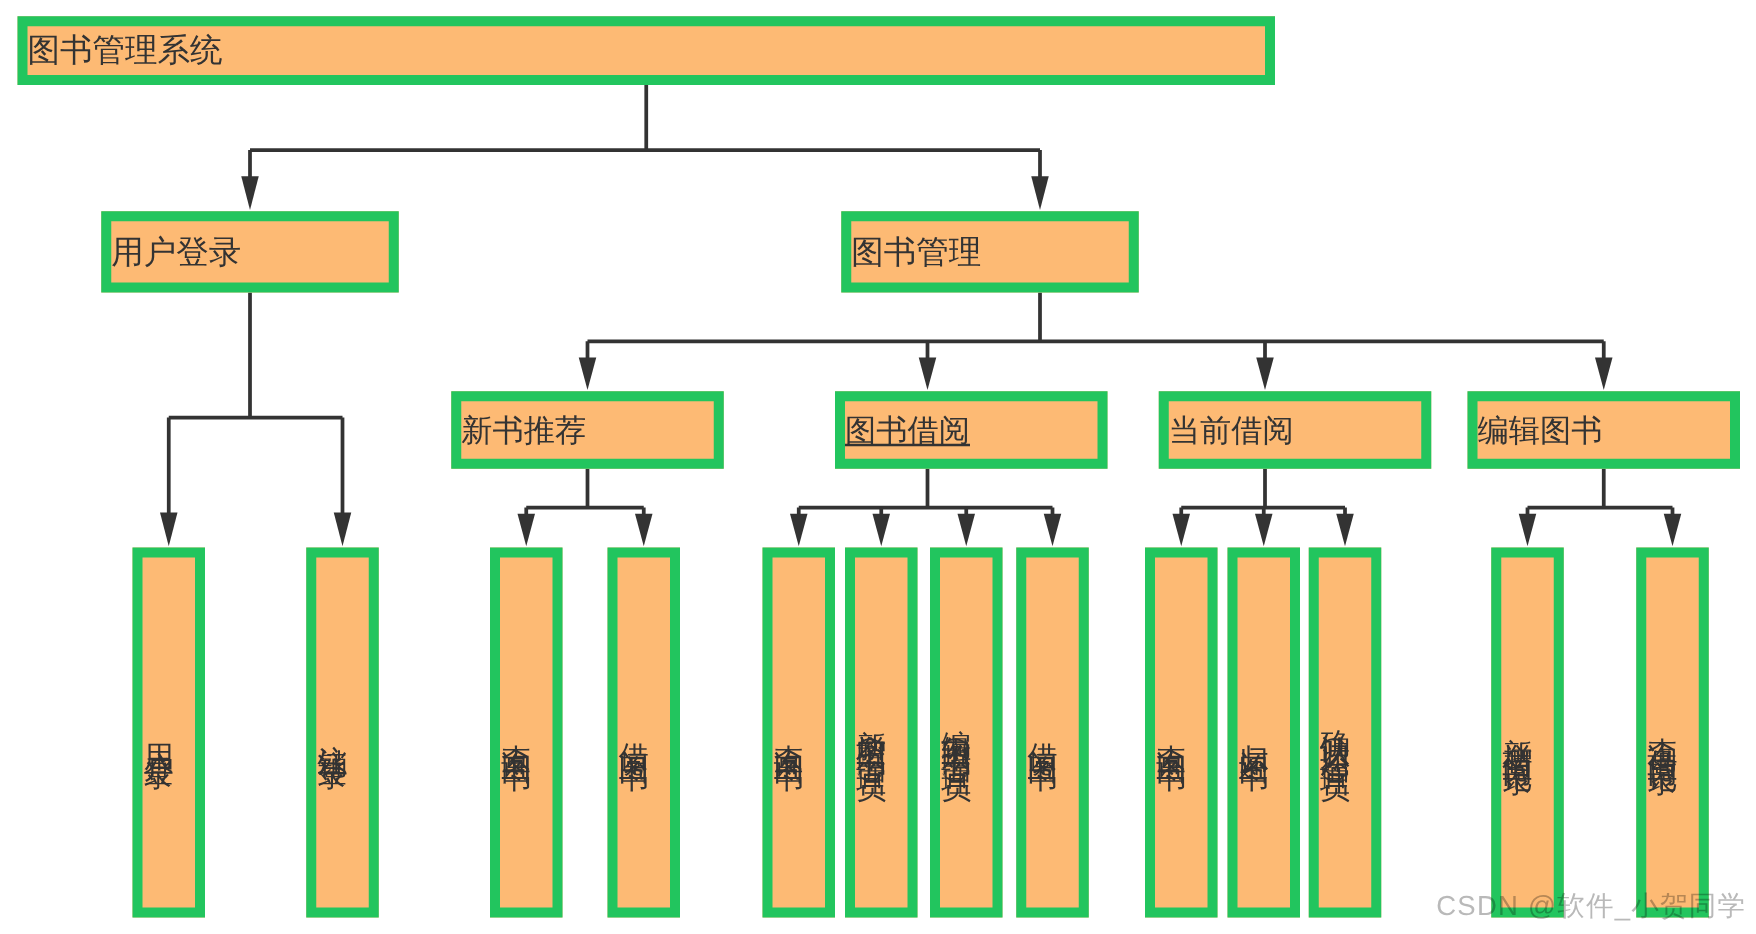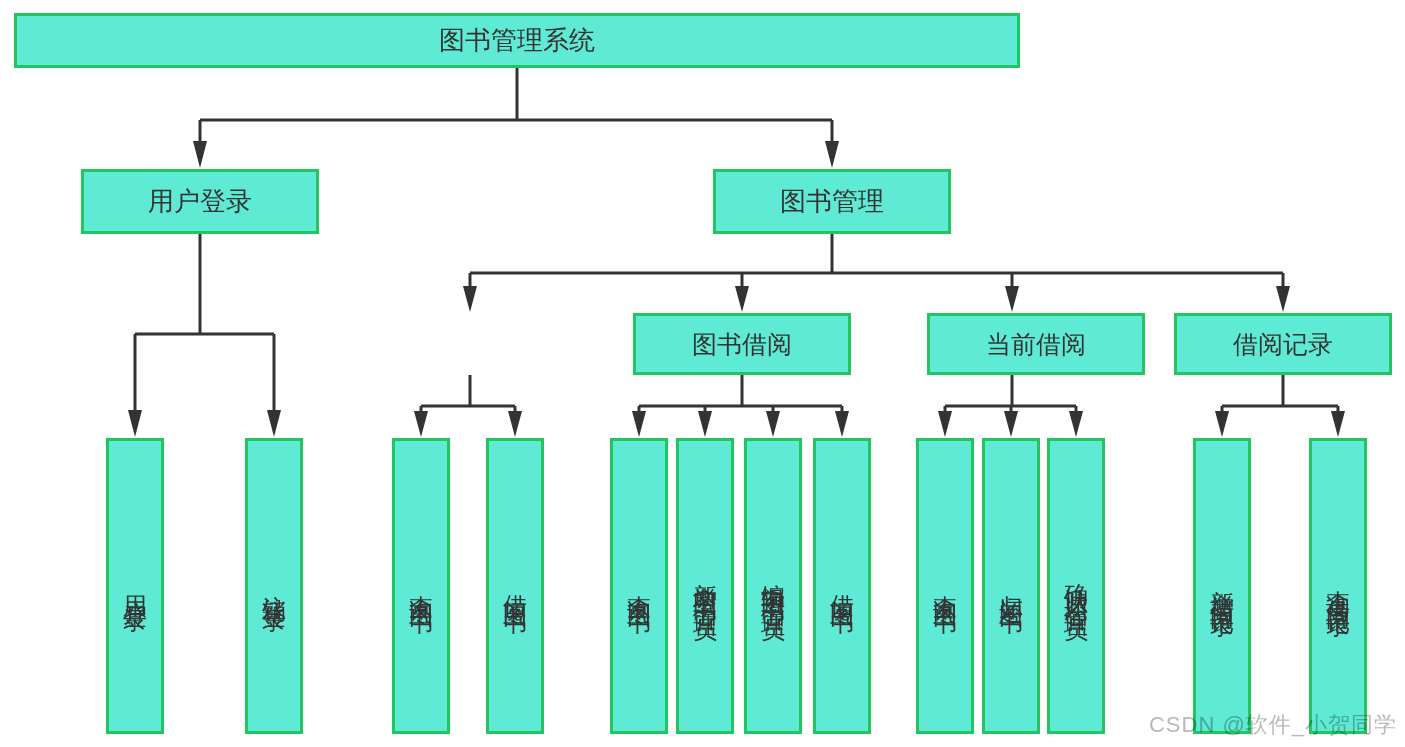--- a/index.html
+++ b/index.html
@@ -23,11 +23,10 @@
   .node {
     position: absolute;
     box-sizing: border-box;
-    border: 3px solid #22c55e;
-    background: #5eead4;
+    border: 8px solid #22c55e;
+    background: #fdba74;
     display: flex;
     align-items: center;
-    justify-content: center;
     z-index: 2;
   }
   .node-root   { left: 14px;  top: 13px;  width: 1006px; height: 55px; font-size: 26px; }

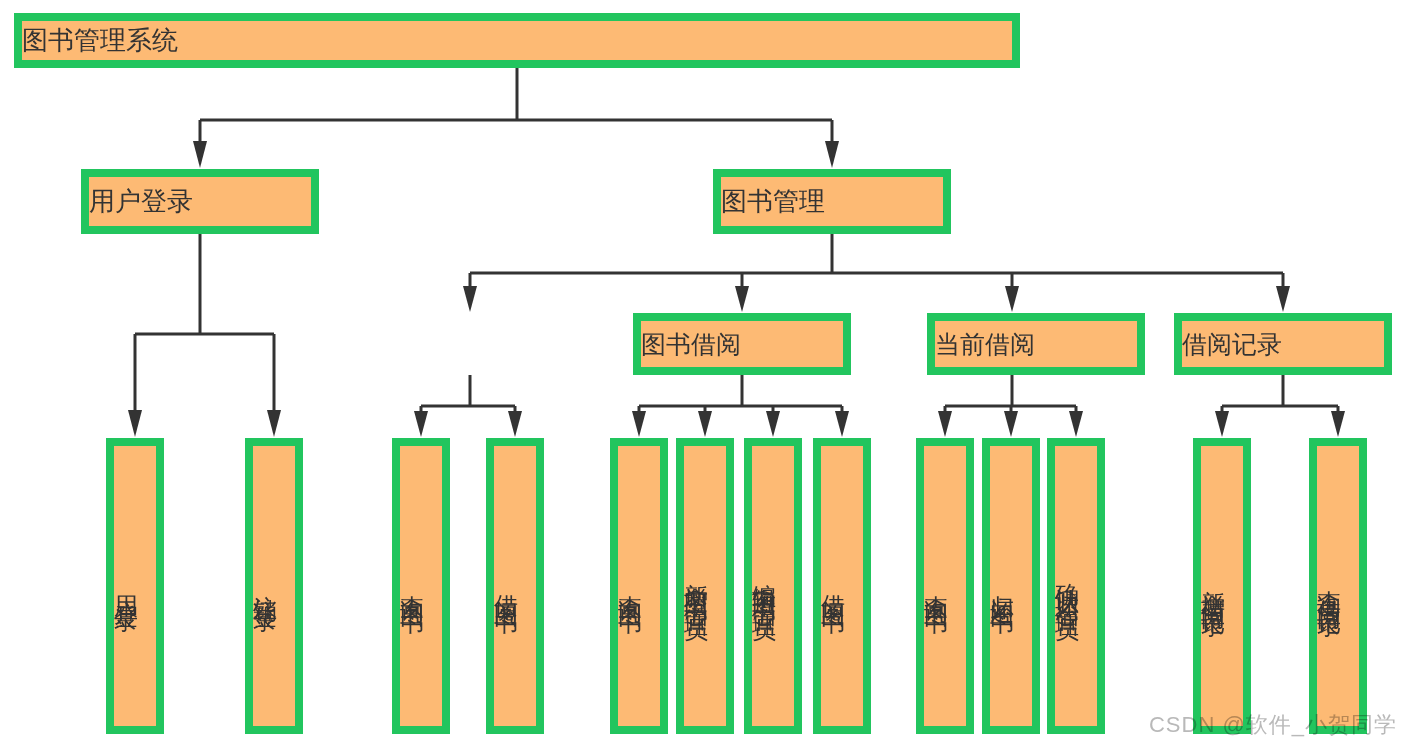--- a/index.html
+++ b/index.html
@@ -141,7 +141,7 @@
   <div class="node node-l2" style="left:81px;">
     <span>用户登录</span>
   </div>
-  <div class="node node-l2" style="left:713px;">
+  <div class="node node-l2" style="left:673px;">
     <span>图书管理</span>
   </div>
 

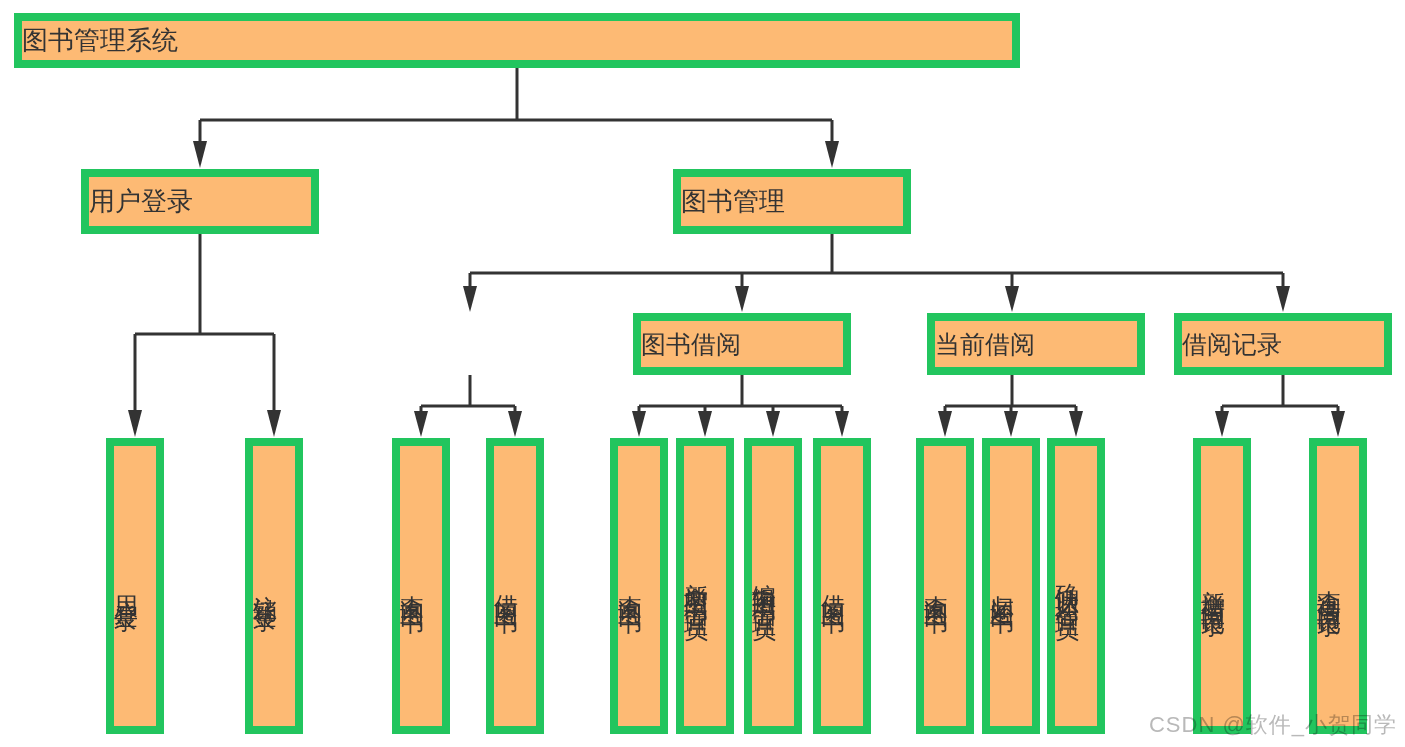--- a/index.html
+++ b/index.html
@@ -145,6 +145,9 @@
     <span>图书管理</span>
   </div>
 
+  <div class="node node-l3" style="left:361px;">
+    <span>新书推荐</span>
+  </div>
   <div class="node node-l3" style="left:633px;">
     <span>图书借阅</span>
   </div>

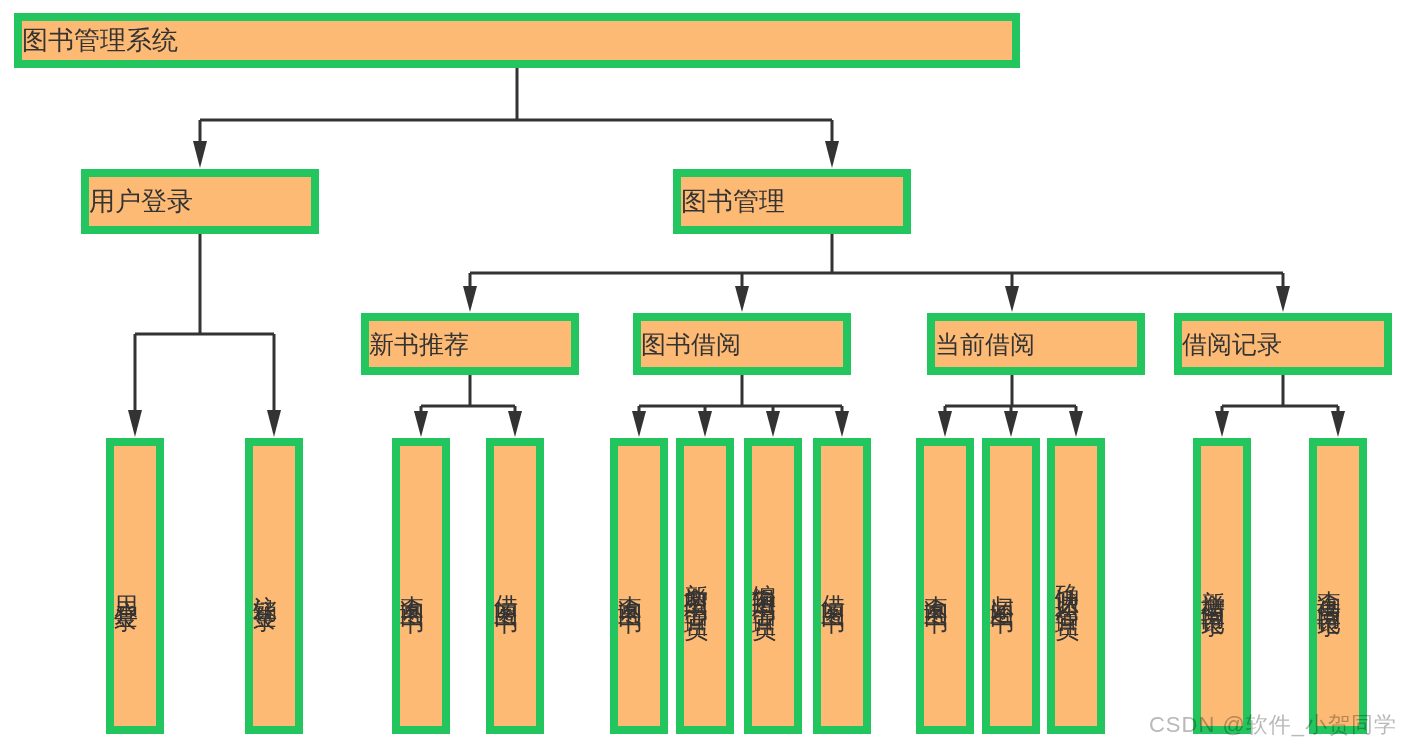--- a/index.html
+++ b/index.html
@@ -148,7 +148,7 @@
   <div class="node node-l3" style="left:361px;">
     <span>新书推荐</span>
   </div>
-  <div class="node node-l3" style="left:633px;">
+  <div class="node node-l3" style="left:668px;text-decoration:underline;">
     <span>图书借阅</span>
   </div>
   <div class="node node-l3" style="left:927px;">

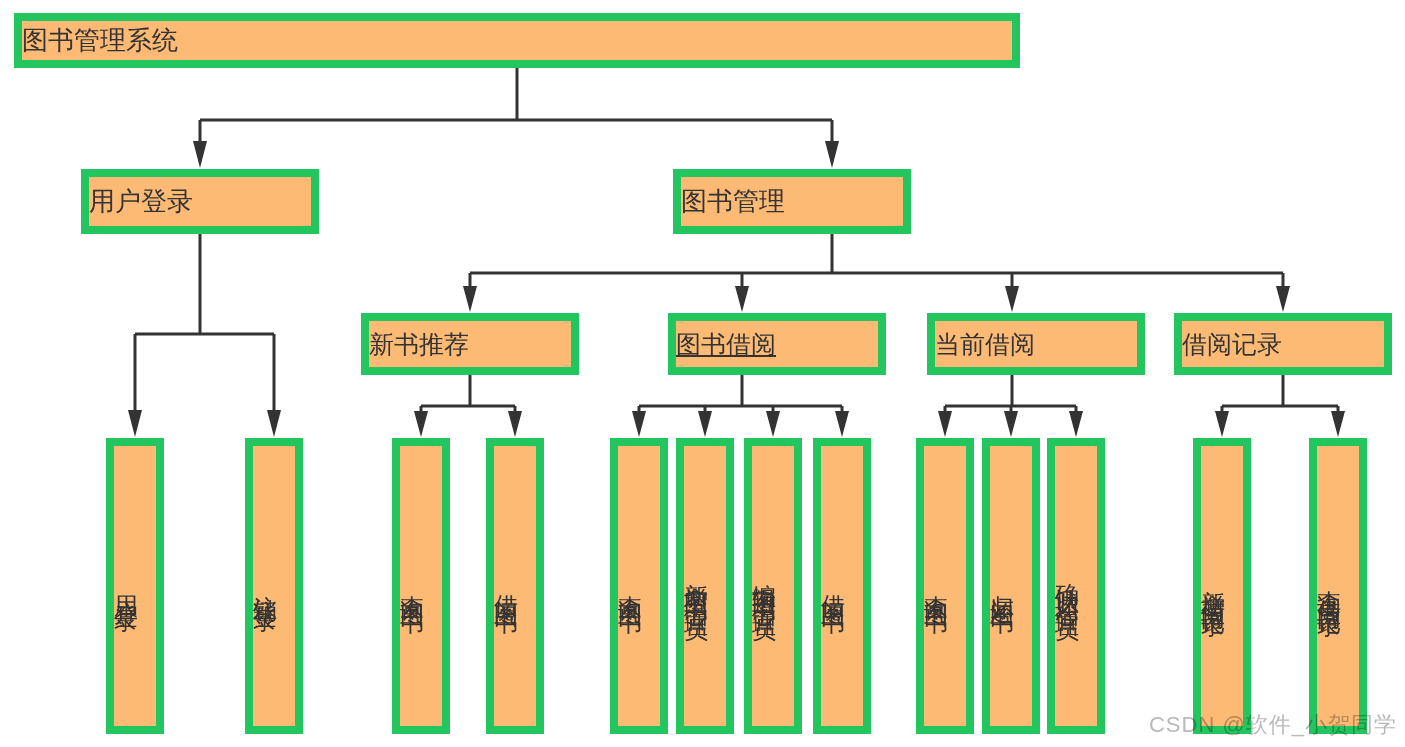--- a/index.html
+++ b/index.html
@@ -155,7 +155,7 @@
     <span>当前借阅</span>
   </div>
   <div class="node node-l3" style="left:1174px;">
-    <span>借阅记录</span>
+    <span>编辑图书</span>
   </div>
 
   <div class="node leaf" style="left:106px;">

